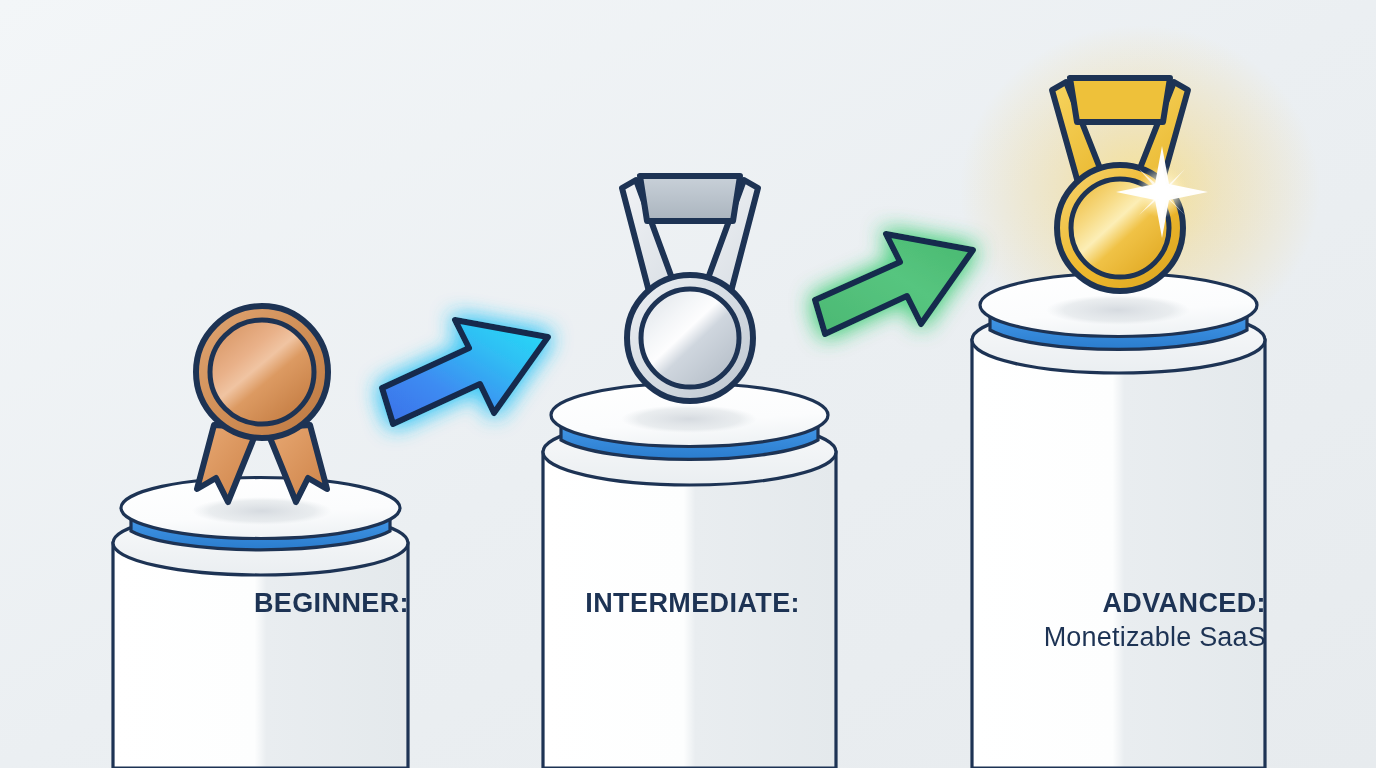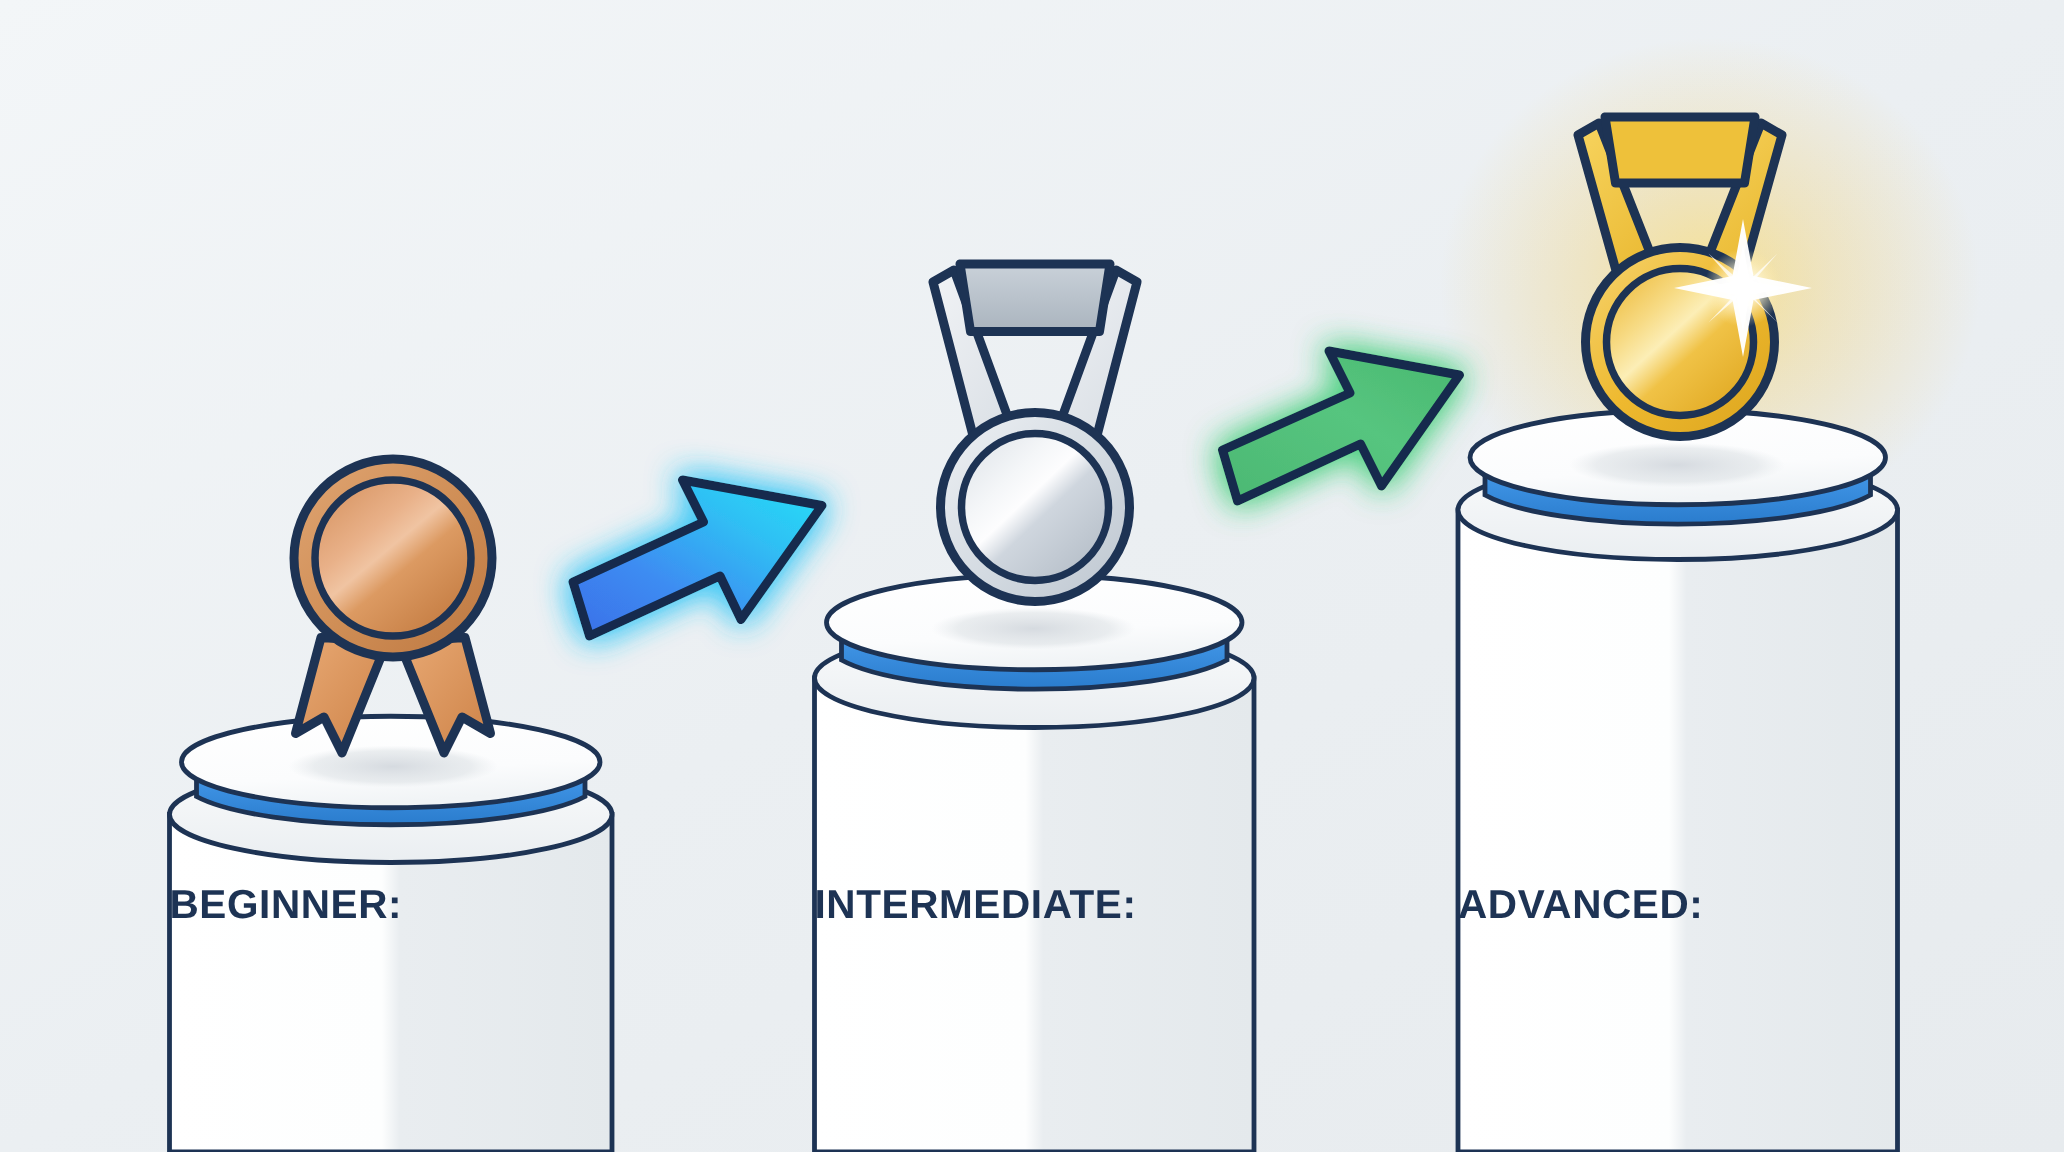--- a/index.html
+++ b/index.html
@@ -30,7 +30,7 @@
   }
   .tier-label {
     position: absolute;
-    text-align: left;
+    text-align: right;
     color: #1d3354;
     pointer-events: none;
     user-select: none;

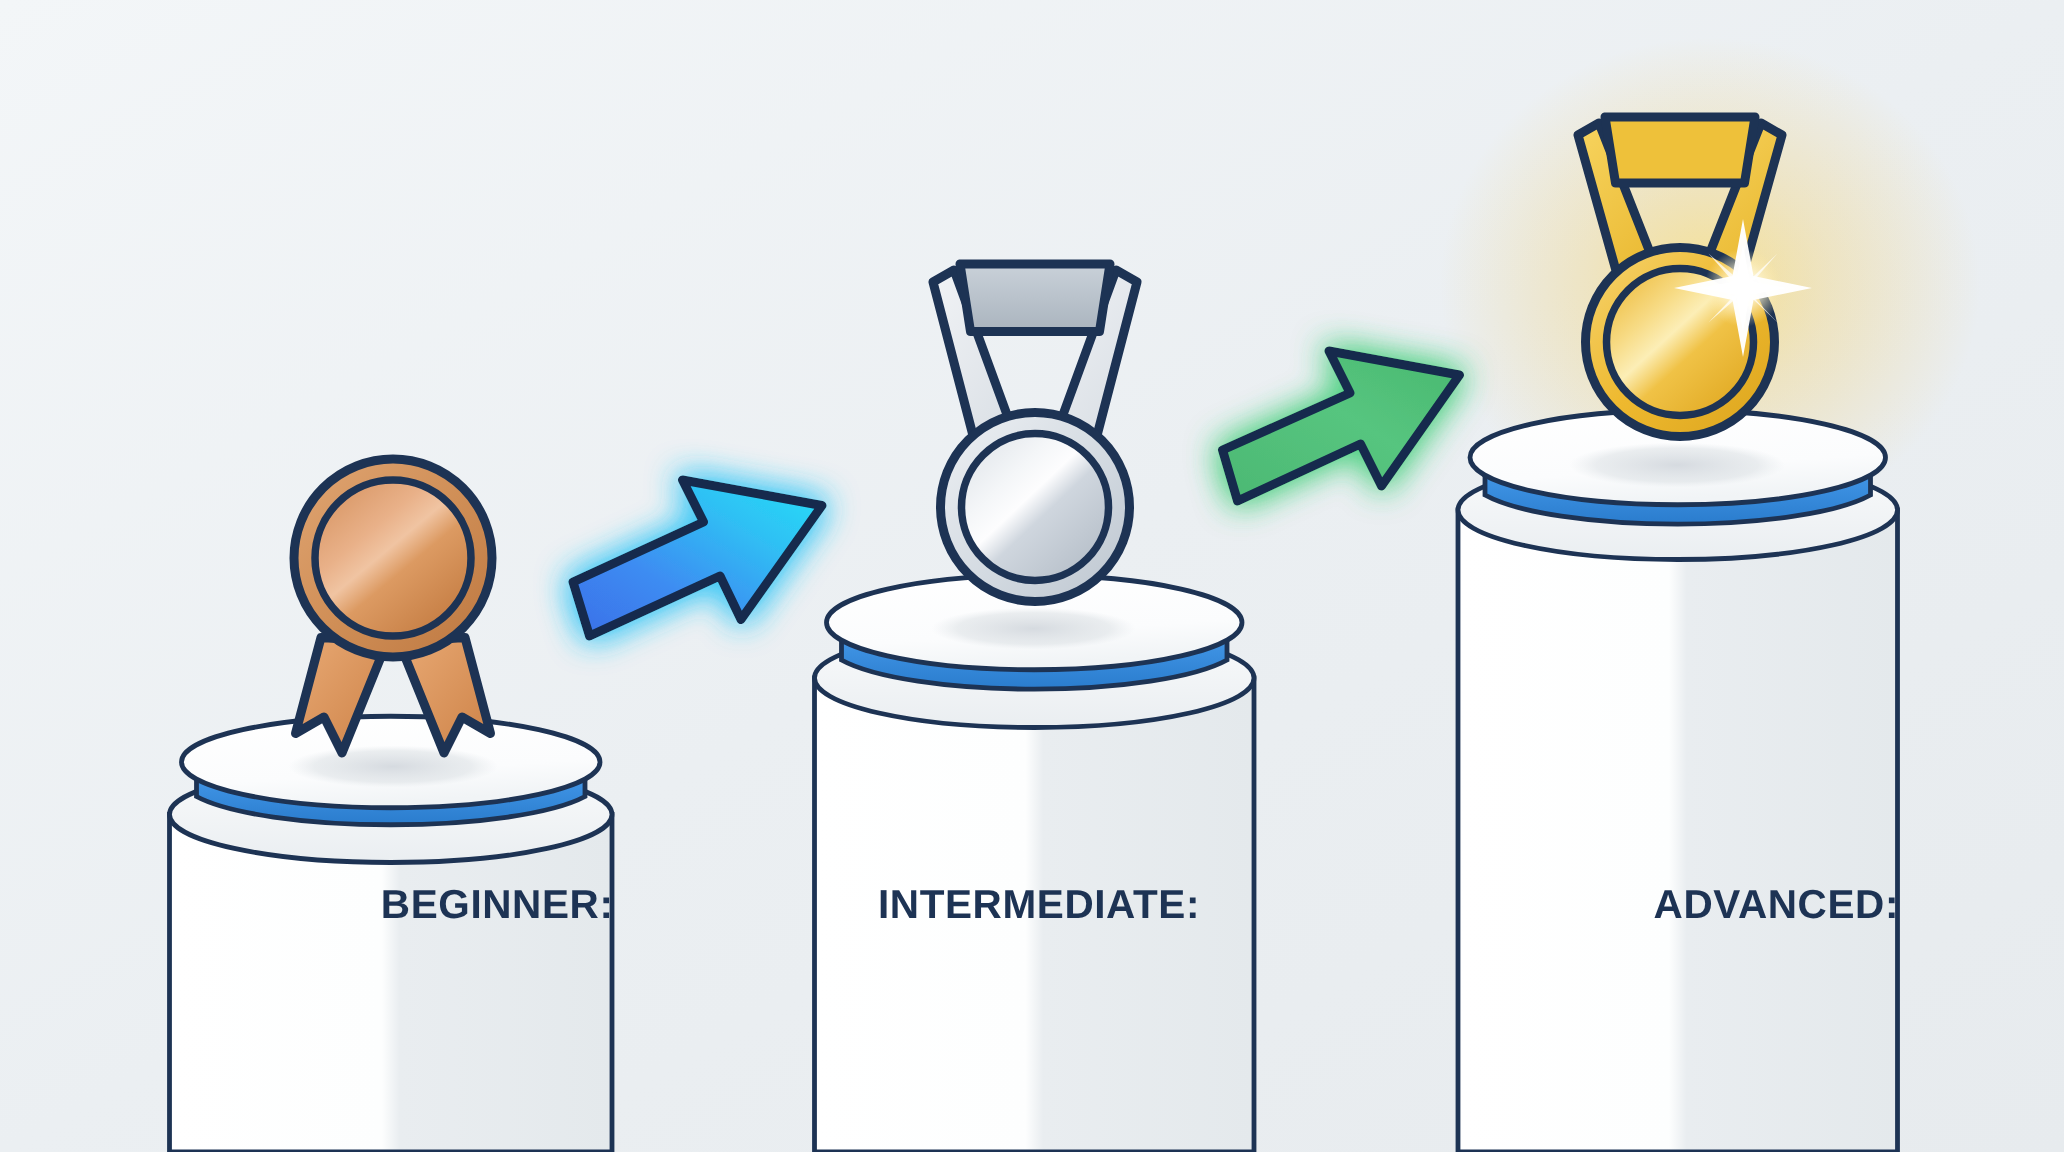--- a/index.html
+++ b/index.html
@@ -290,6 +290,7 @@
 
   <div class="tier-label" id="label-advanced">
     <span class="lvl">ADVANCED:</span>
+    <span class="proj">Monetizable SaaS</span>
   </div>
 
 </div>

